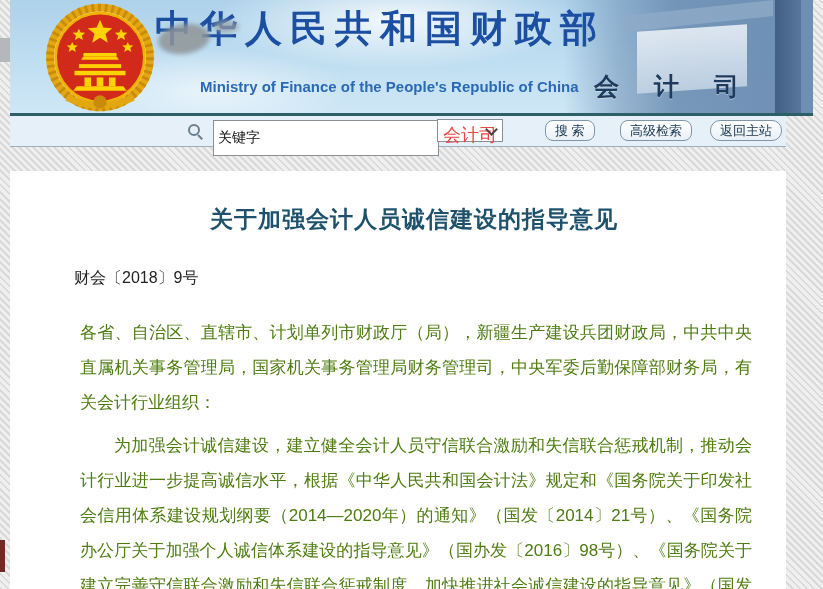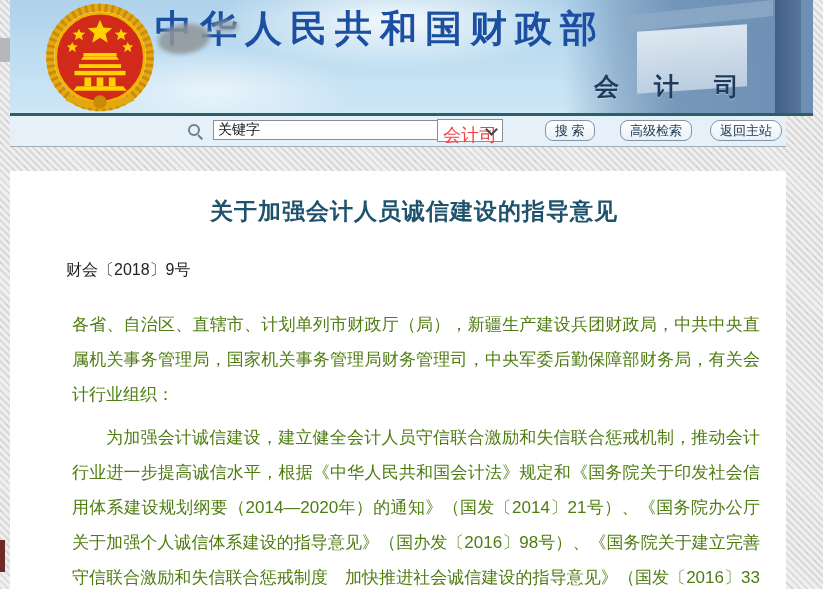--- a/index.html
+++ b/index.html
@@ -130,6 +130,7 @@
       <div class="photo-pillar"></div>
     </div>
     <span class="banner-title-cn">中华人民共和国财政部</span>
+    <span class="banner-title-en">Ministry of Finance of the People's Republic of China</span>
     <div class="smudge-1"></div>
     <div class="smudge-2"></div>
     <span class="dept-title">会 计 司</span>

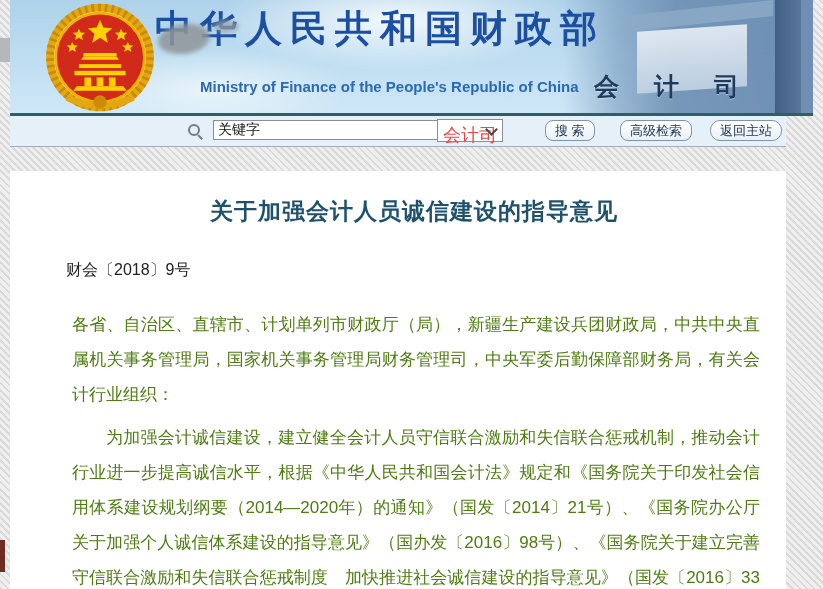--- a/index.html
+++ b/index.html
@@ -63,7 +63,7 @@
   .search-icon::after{content:"";position:absolute;left:10px;top:10px;width:6px;height:2px;background:#6b7e8e;transform:rotate(45deg);transform-origin:left center;}
   .search-input{
     position:absolute;left:203px;top:4px;width:216px;height:18px;
-    border:1px solid #8a8f94;background:#fff;font-size:14px;padding:0 4px;color:#111;
+    border:1px solid #8a8f94;background:#fff;font-size:14px;padding:8px 4px;color:#111;
     font-family:Liberation Sans, sans-serif;
   }
   .select-wrap{

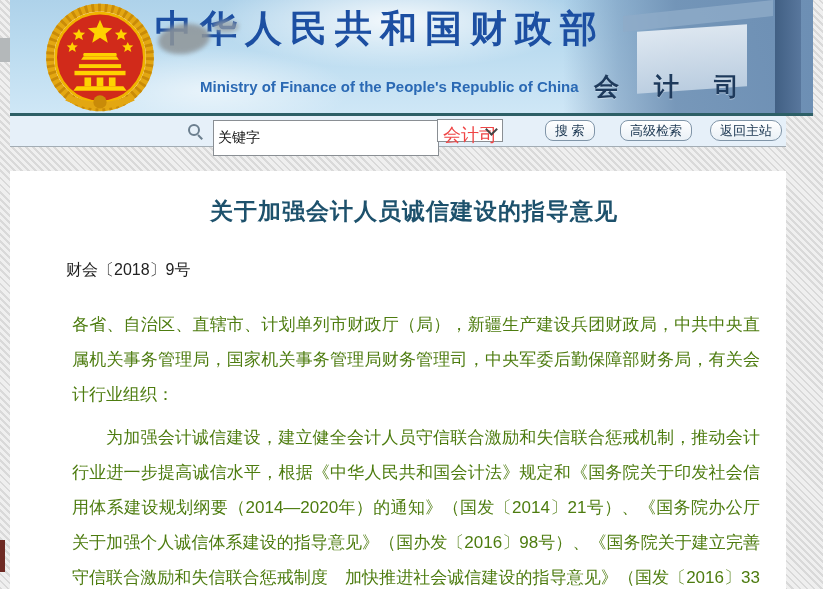--- a/index.html
+++ b/index.html
@@ -97,7 +97,7 @@
   
   .doc{
     position:absolute;left:10px;top:171px;width:776px;height:418px;background:#ffffff;
-    padding:0;box-sizing:border-box;
+    padding:8px;box-sizing:border-box;
   }
   .doc-title{
     margin:25px 24px 0 56px;text-align:center;

